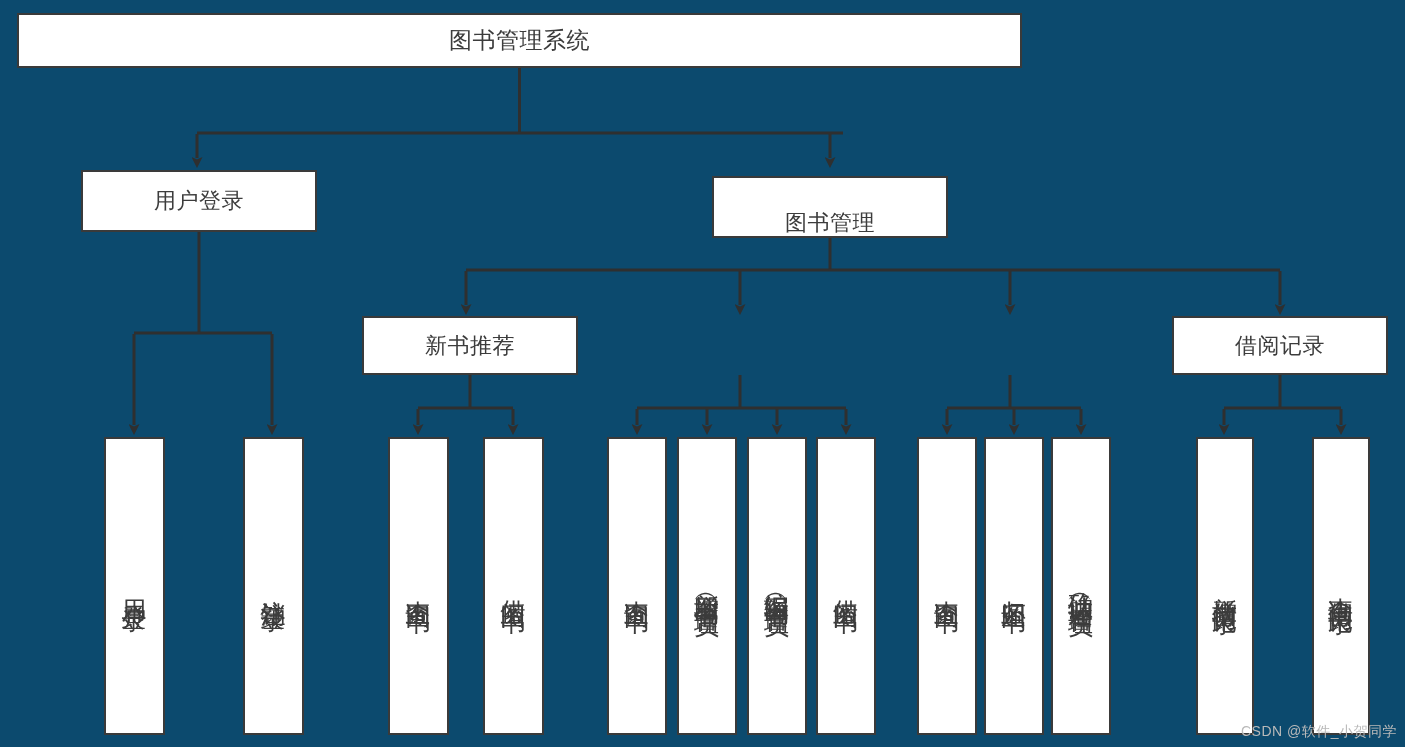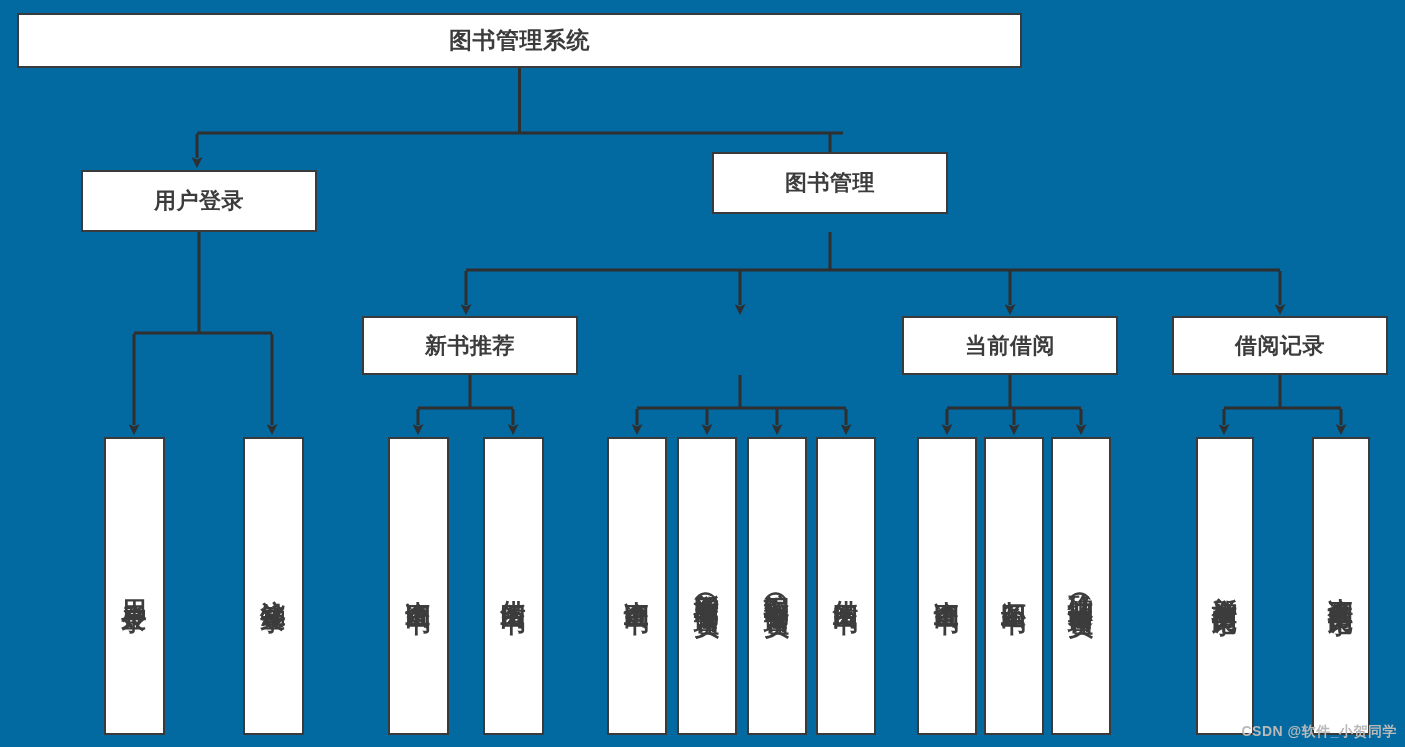--- a/index.html
+++ b/index.html
@@ -14,9 +14,8 @@
     position: relative;
     width: 1405px;
     height: 747px;
-    background: #0369a1;
+    background: #0c4a6e;
     overflow: hidden;
-    font-weight: bold;
   }
   svg.wires {
     position: absolute;

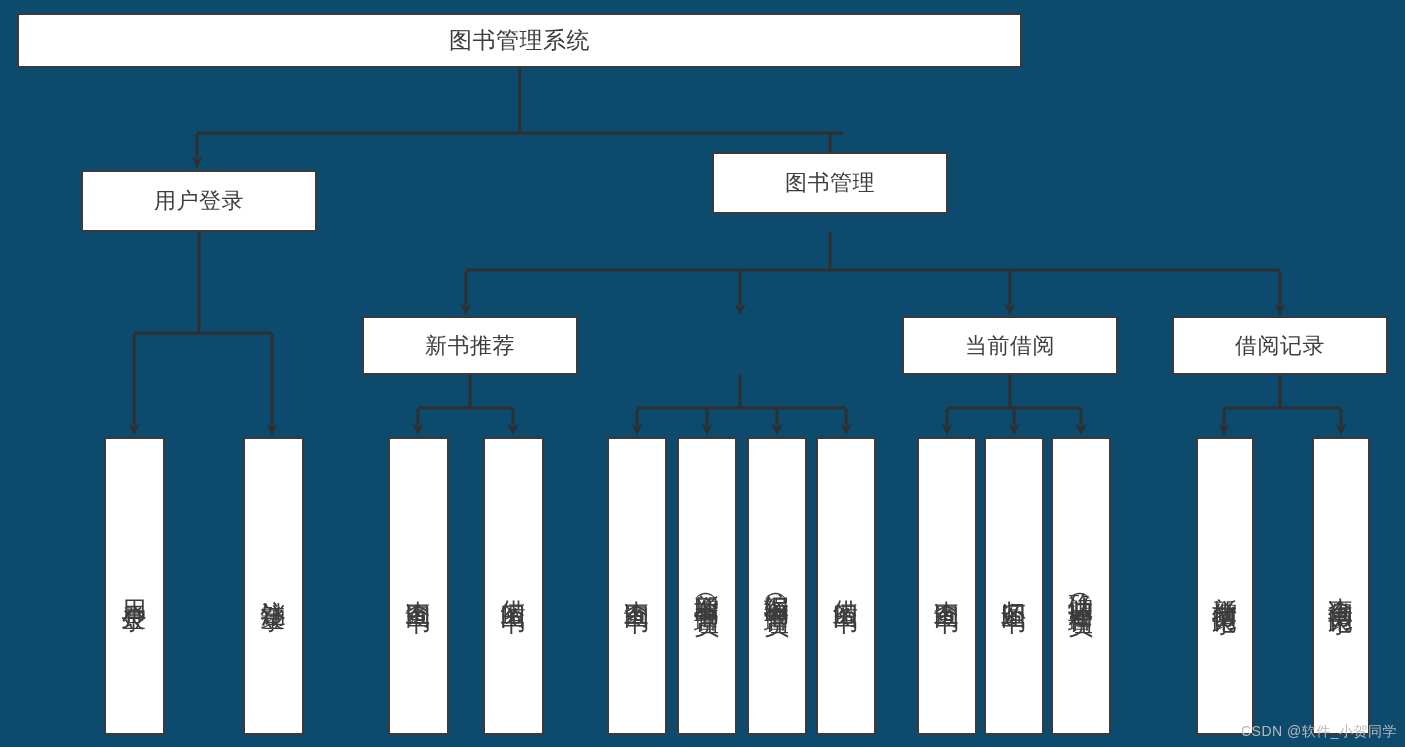--- a/index.html
+++ b/index.html
@@ -133,7 +133,7 @@
   <div class="node h" style="left:81px; top:170px; width:236px; height:62px;">
     <span class="label">用户登录</span>
   </div>
-  <div class="node h" style="left:712px; top:152px; width:236px; height:62px;">
+  <div class="node h" style="left:712px; top:176px; width:236px; height:62px;align-items:flex-end;">
     <span class="label">图书管理</span>
   </div>
 

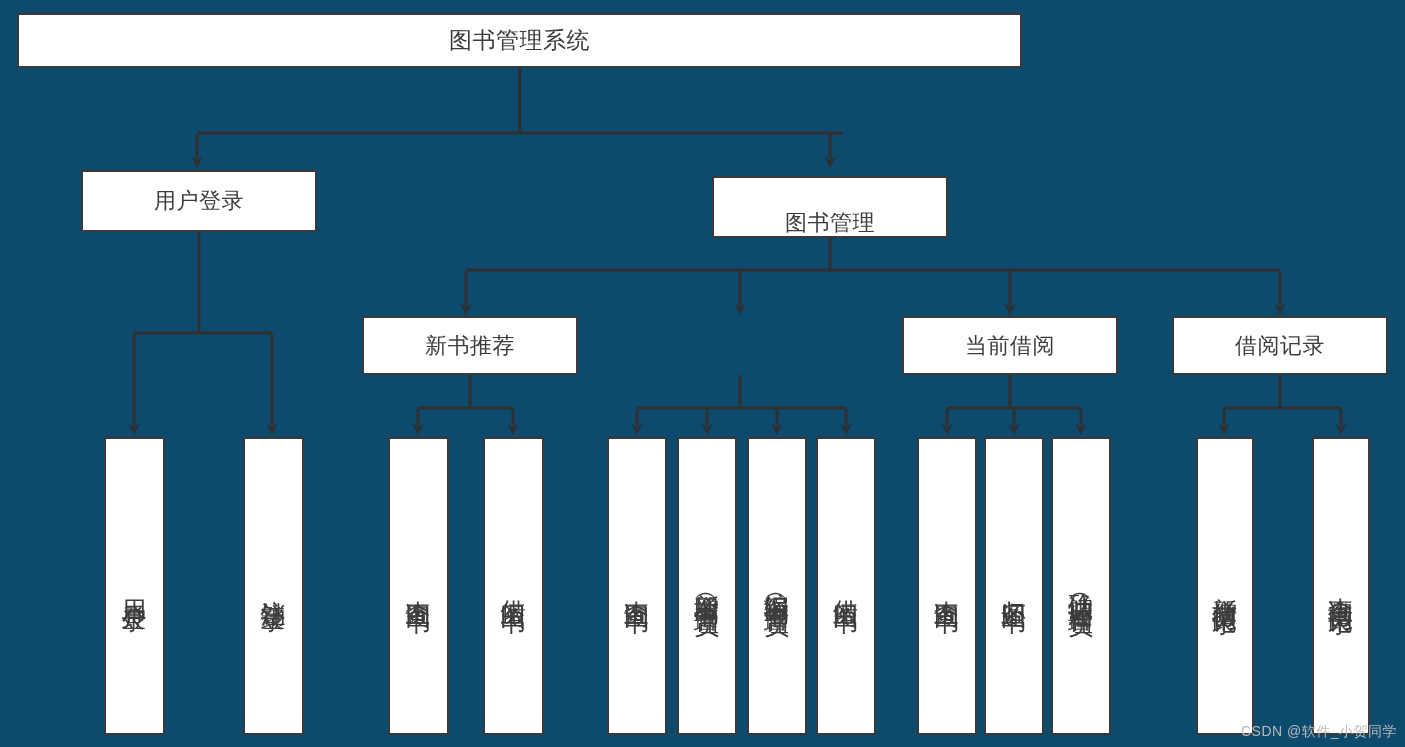--- a/index.html
+++ b/index.html
@@ -140,9 +140,6 @@
   <div class="node h" style="left:362px; top:316px; width:216px; height:59px;">
     <span class="label">新书推荐</span>
   </div>
-  <div class="node h" style="left:902px; top:316px; width:216px; height:59px;">
-    <span class="label">当前借阅</span>
-  </div>
   <div class="node h" style="left:1172px; top:316px; width:216px; height:59px;justify-content:center;">
     <span class="label">借阅记录</span>
   </div>

